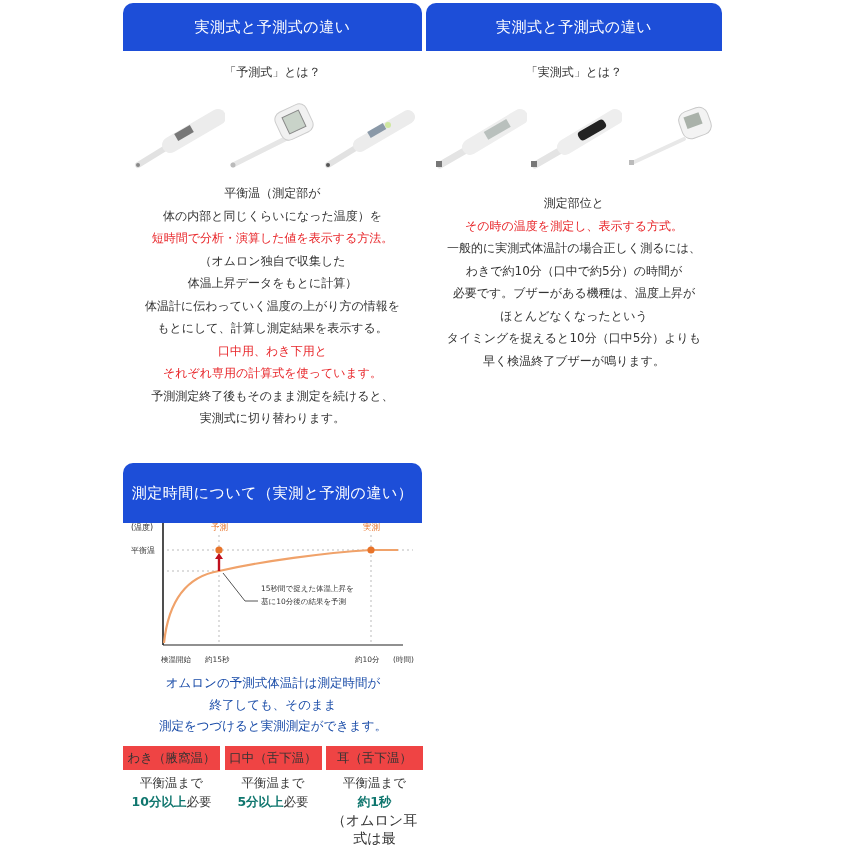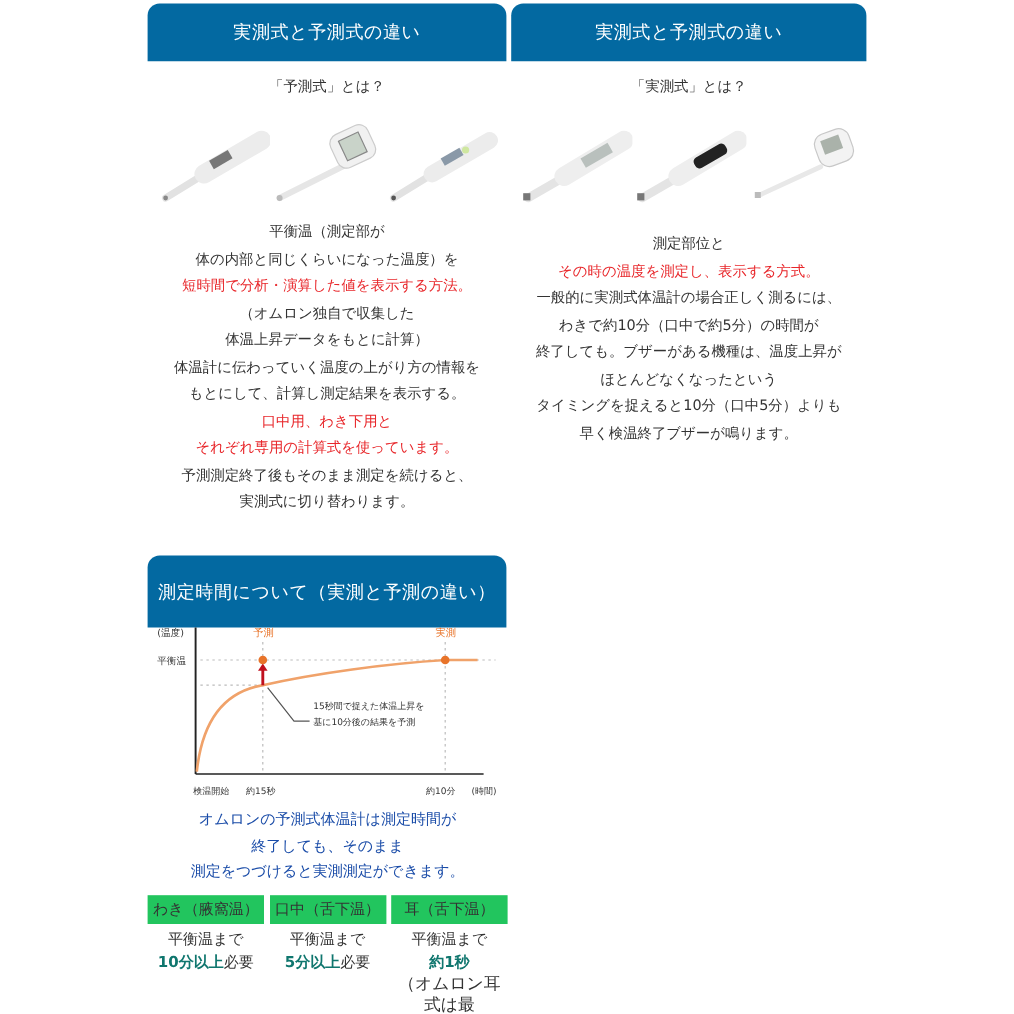--- a/index.html
+++ b/index.html
@@ -6,7 +6,7 @@
   body { width:845px; height:845px; position:relative; overflow:hidden;
          font-family:"DejaVu Sans", "Liberation Sans", sans-serif; color:#333333; }
   .abs { position:absolute; }
-  .hdr { background:#0369a1; color:#ffffff; border-radius:10px 10px 0 0;
+  .hdr { background:#1d4ed8; color:#ffffff; border-radius:10px 10px 0 0;
          display:flex; align-items:center; justify-content:center;
          font-size:15px; letter-spacing:0.5px; }
   .sub { text-align:center; font-size:12px; color:#333; }

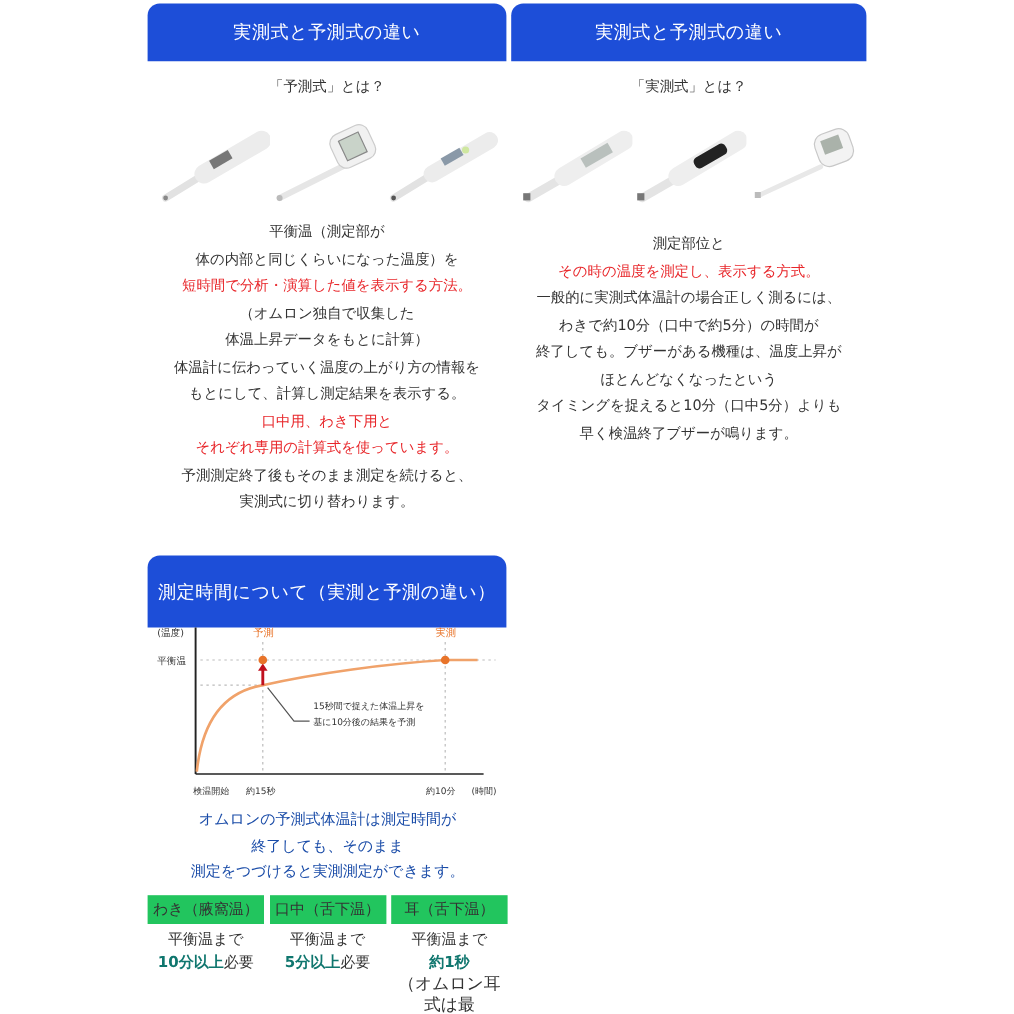--- a/index.html
+++ b/index.html
@@ -98,7 +98,7 @@
   <div class="red">その時の温度を測定し、表示する方式。</div>
   <div>一般的に実測式体温計の場合正しく測るには、</div>
   <div>わきで約10分（口中で約5分）の時間が</div>
-  <div>終了しても。ブザーがある機種は、温度上昇が</div>
+  <div>必要です。ブザーがある機種は、温度上昇が</div>
   <div>ほとんどなくなったという</div>
   <div>タイミングを捉えると10分（口中5分）よりも</div>
   <div>早く検温終了ブザーが鳴ります。</div>

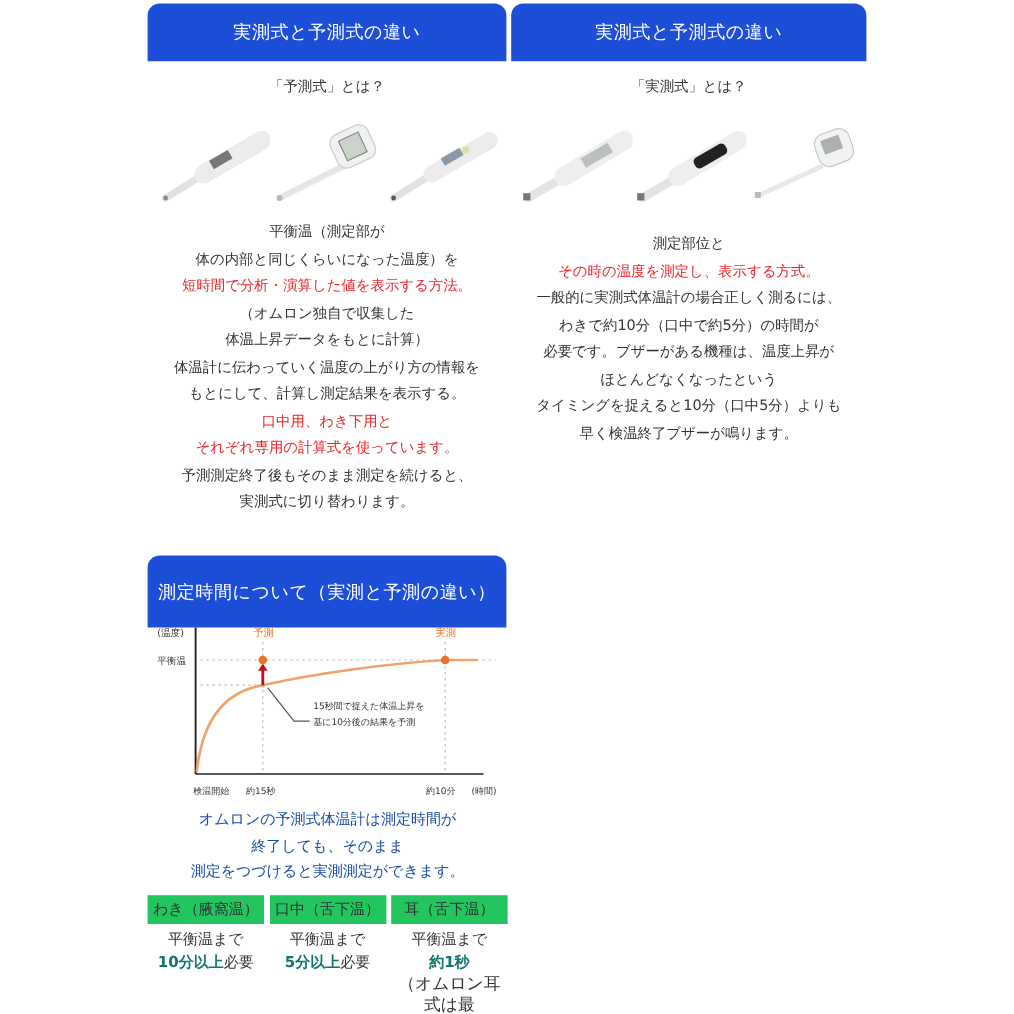--- a/index.html
+++ b/index.html
@@ -18,7 +18,7 @@
                color:#1a4ca8; font-weight:normal; font-size:12.5px; line-height:21.5px; }
   .tbl { left:123px; top:746px; width:300px; display:flex; justify-content:space-between; }
   .col { width:97px; text-align:center; }
-  .col-h { background:#22c55e; font-size:12.5px; height:24px; line-height:24px; color:#333; }
+  .col-h { background:#ef4444; font-size:12.5px; height:24px; line-height:24px; color:#333; }
   .col-b { font-size:12.5px; line-height:19px; margin-top:3px; color:#333; }
   .orange { color:#0f766e; font-weight:bold; }
   .tiny { font-size:14px; line-height:18px; color:#333; }

